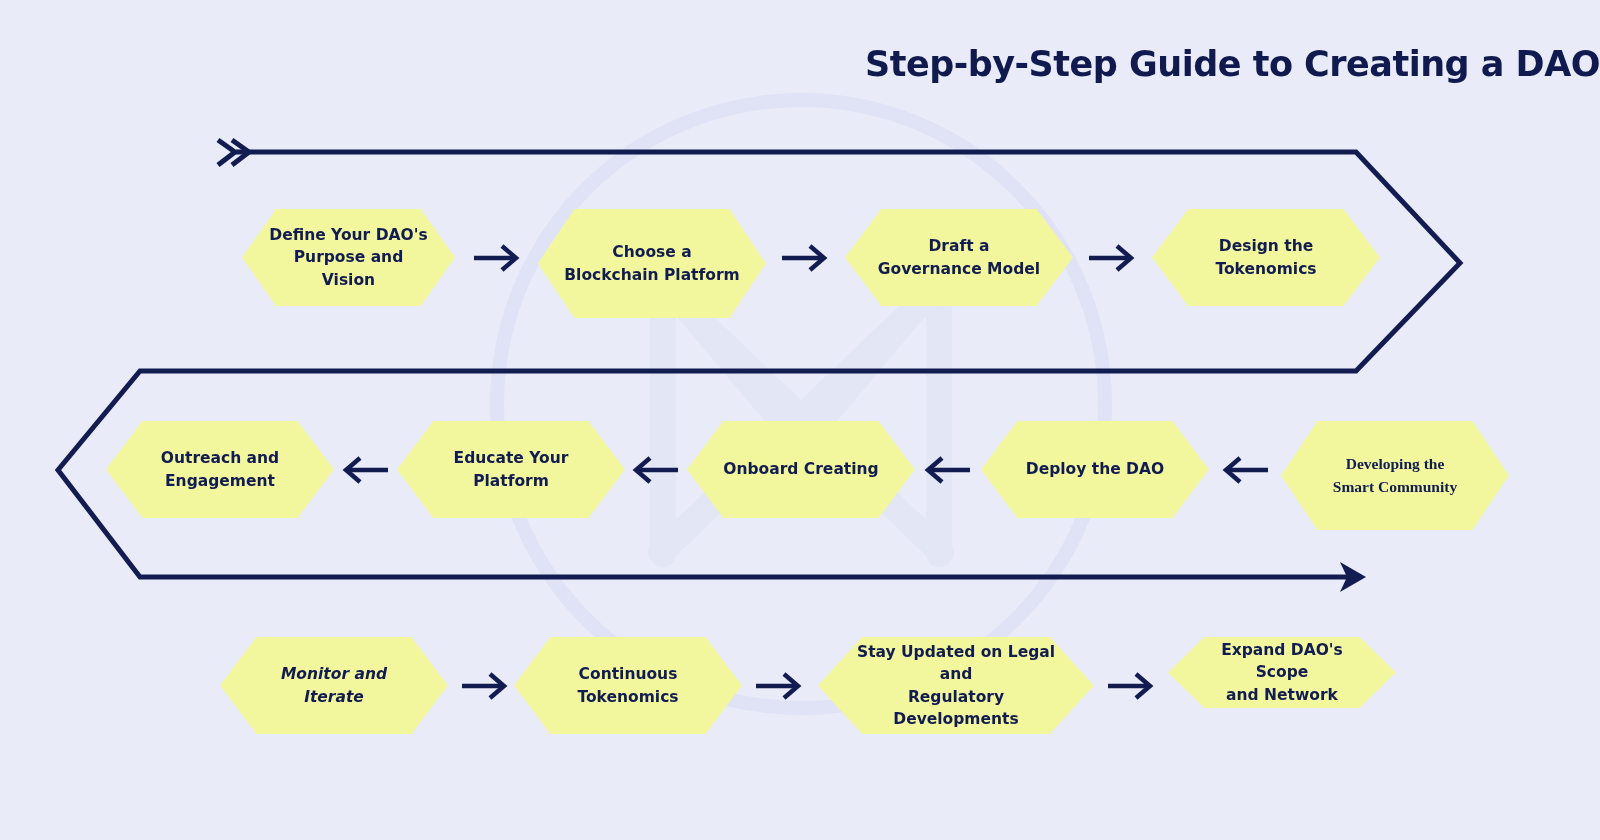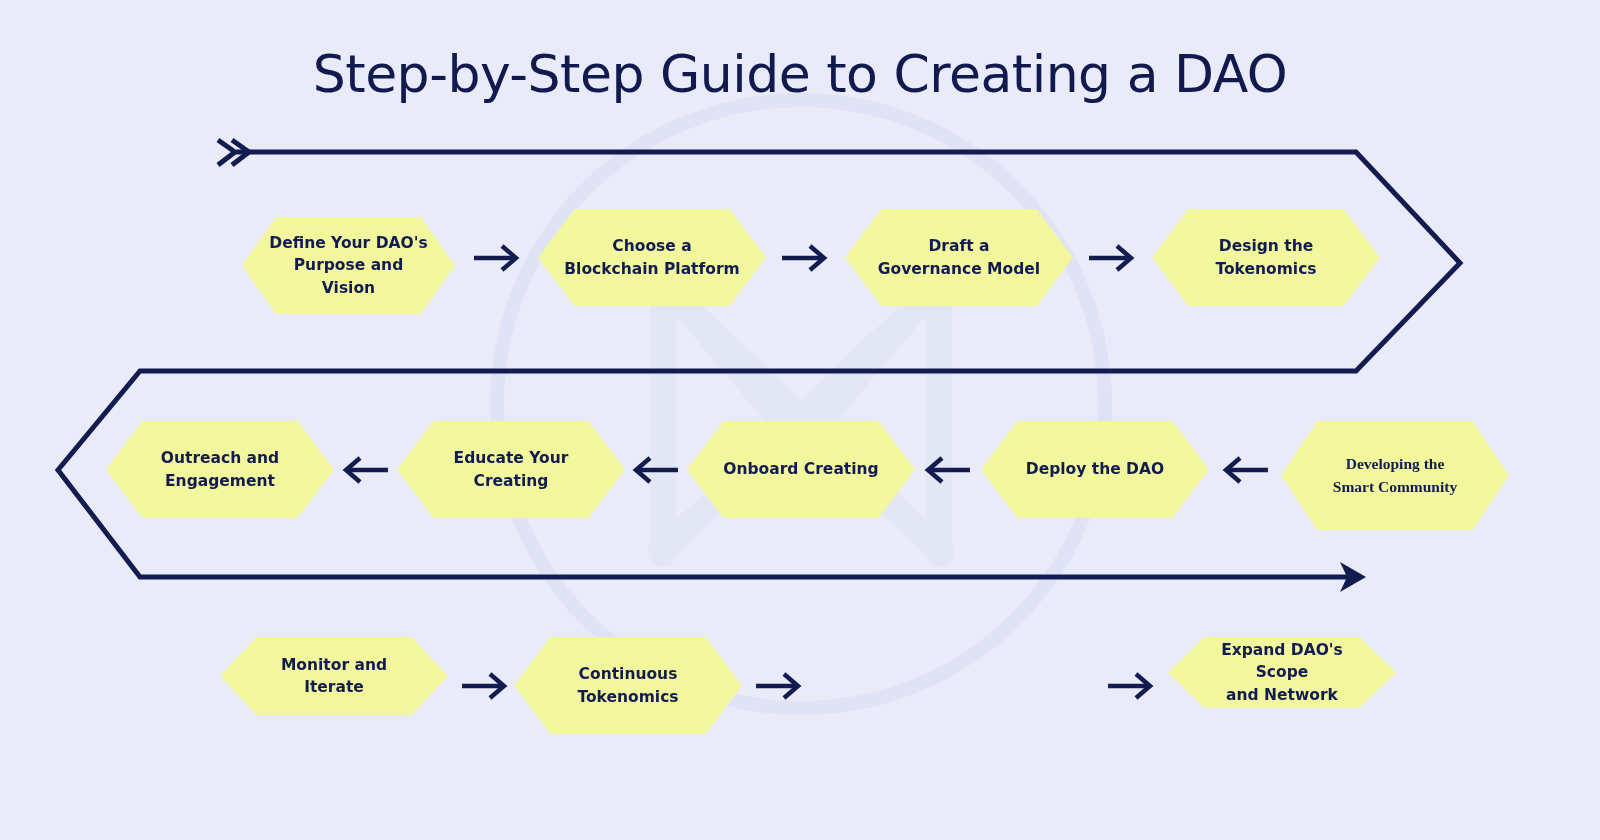--- a/index.html
+++ b/index.html
@@ -25,9 +25,9 @@
   .title{
     position:absolute;
     left:0;top:44px;width:1600px;
-    text-align:center;
-    font-size:52px;
-    font-weight:400;
+    text-align:right;
+    font-size:35px;
+    font-weight:700;
     letter-spacing:-0.5px;
     color:#111a4e;
     white-space:nowrap;

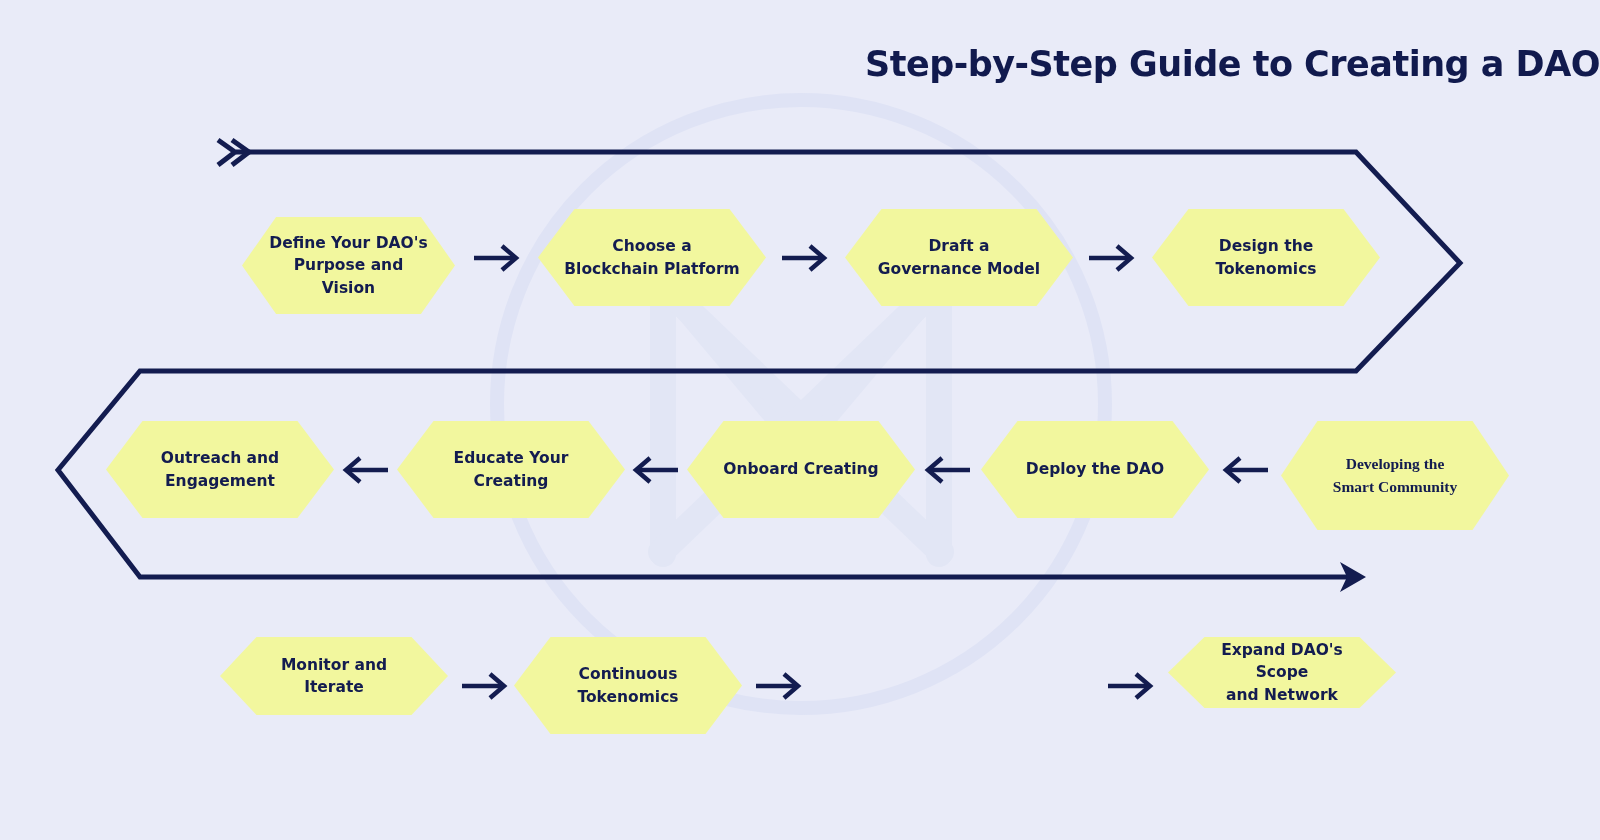--- a/index.html
+++ b/index.html
@@ -90,7 +90,7 @@
     </g>
   </svg>
 
-  <div class="hex" style="left:242px;top:209px;width:213px;height:97px;margin-top:8px;">
+  <div class="hex" style="left:242px;top:209px;width:213px;height:97px;">
     <div>
       <span>Define Your DAO's</span>
       <span>Purpose and Vision</span>

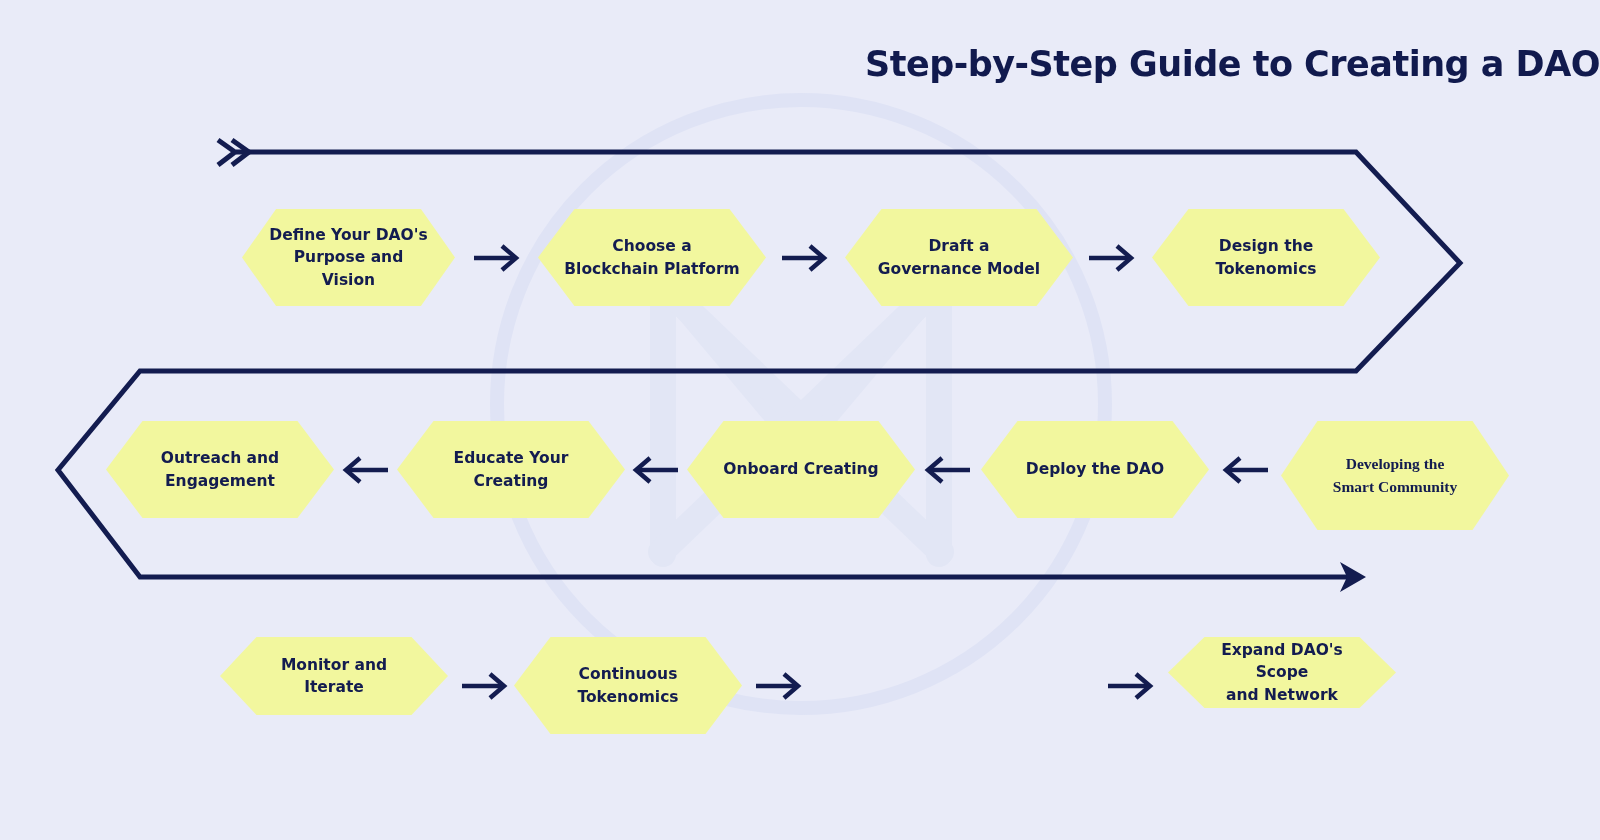--- a/index.html
+++ b/index.html
@@ -104,7 +104,7 @@
     </g>
   </svg>
 
-  <div class="hex" style="left:538px;top:209px;width:228px;height:97px;">
+  <div class="hex" style="left:538px;top:209px;width:228px;height:109px;">
     <div>
       <span>Choose a</span>
       <span>Blockchain Platform</span>

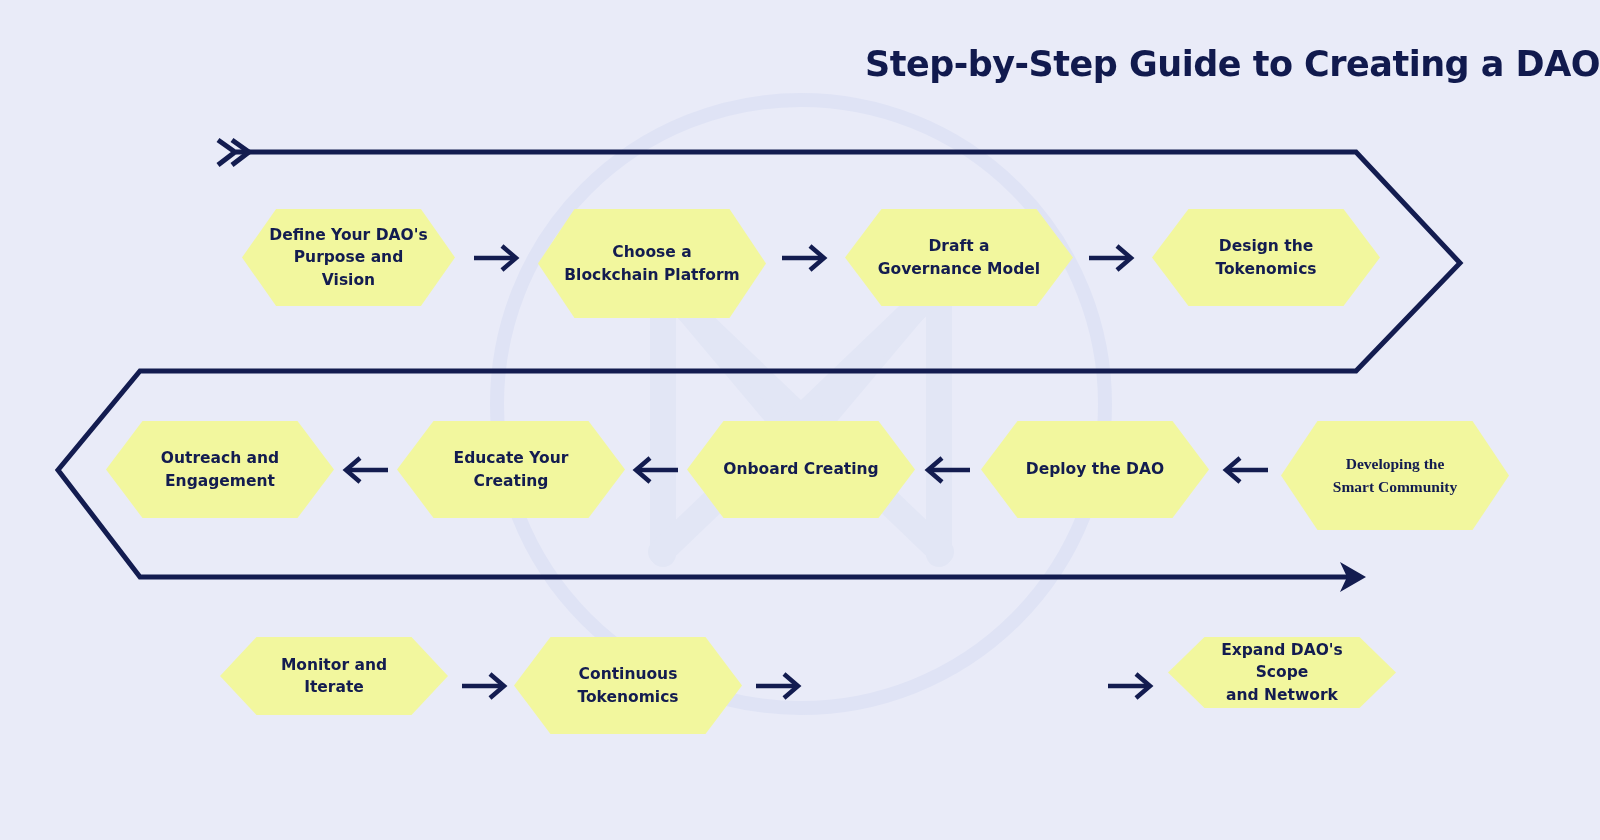--- a/index.html
+++ b/index.html
@@ -182,7 +182,7 @@
   <div class="hex" style="left:397px;top:421px;width:228px;height:97px;">
     <div>
       <span>Educate Your</span>
-      <span>Creating</span>
+      <span>Platform</span>
     </div>
   </div>
 

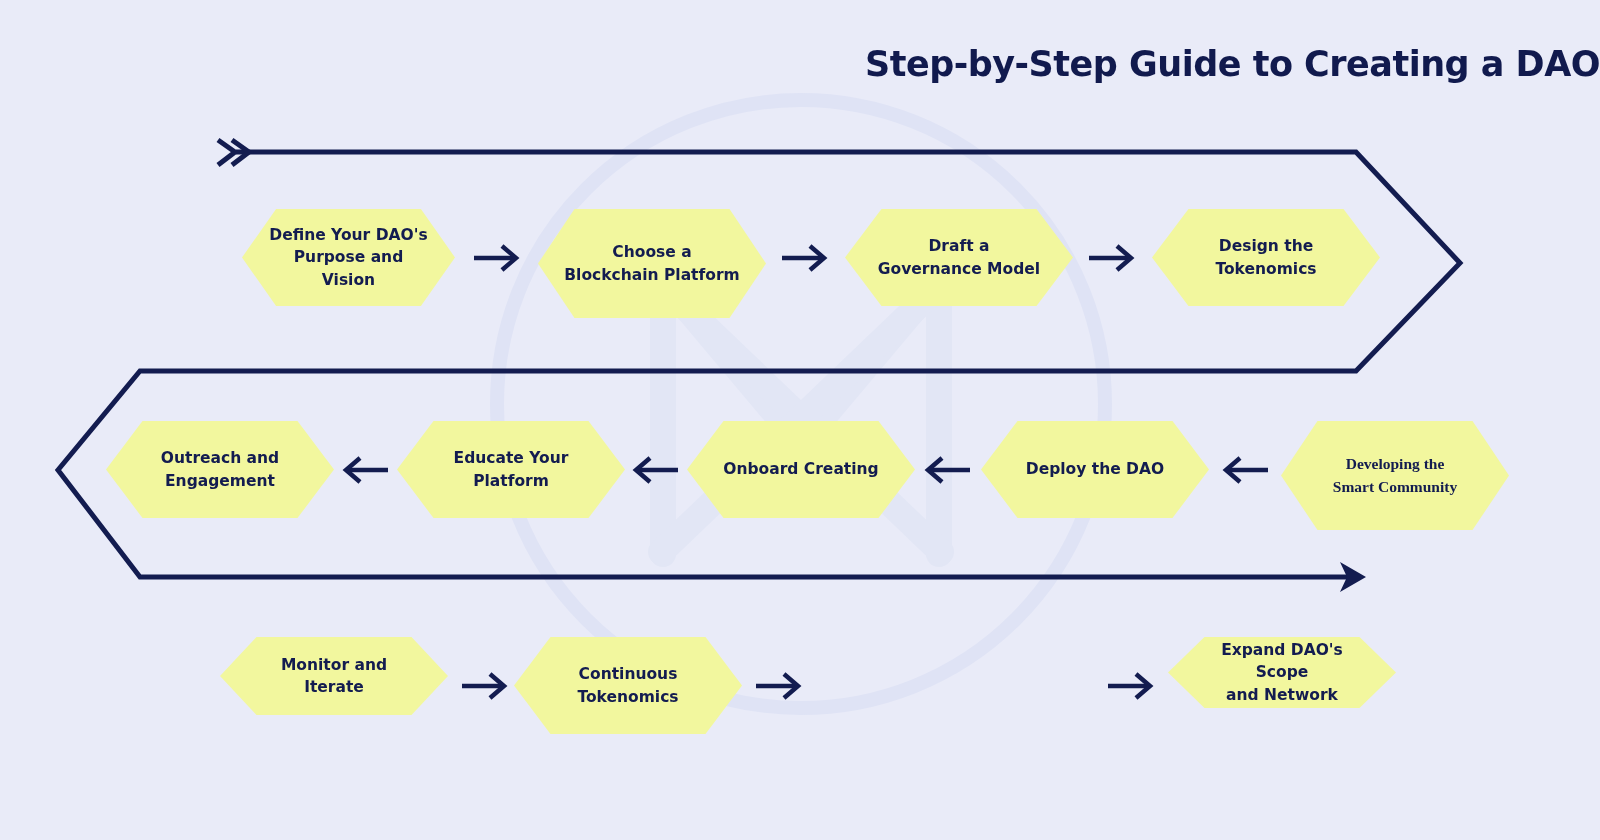--- a/index.html
+++ b/index.html
@@ -228,6 +228,12 @@
     </g>
   </svg>
 
+  <div class="hex" style="left:818px;top:637px;width:276px;height:97px;">
+    <div>
+      <span>Stay Updated on Legal and</span>
+      <span>Regulatory Developments</span>
+    </div>
+  </div>
 
   <svg class="arrow" style="left:1104px;top:666px;" viewBox="0 0 56 40">
     <g stroke="#131c50" fill="none" stroke-width="4.5" stroke-linecap="butt" stroke-linejoin="miter">

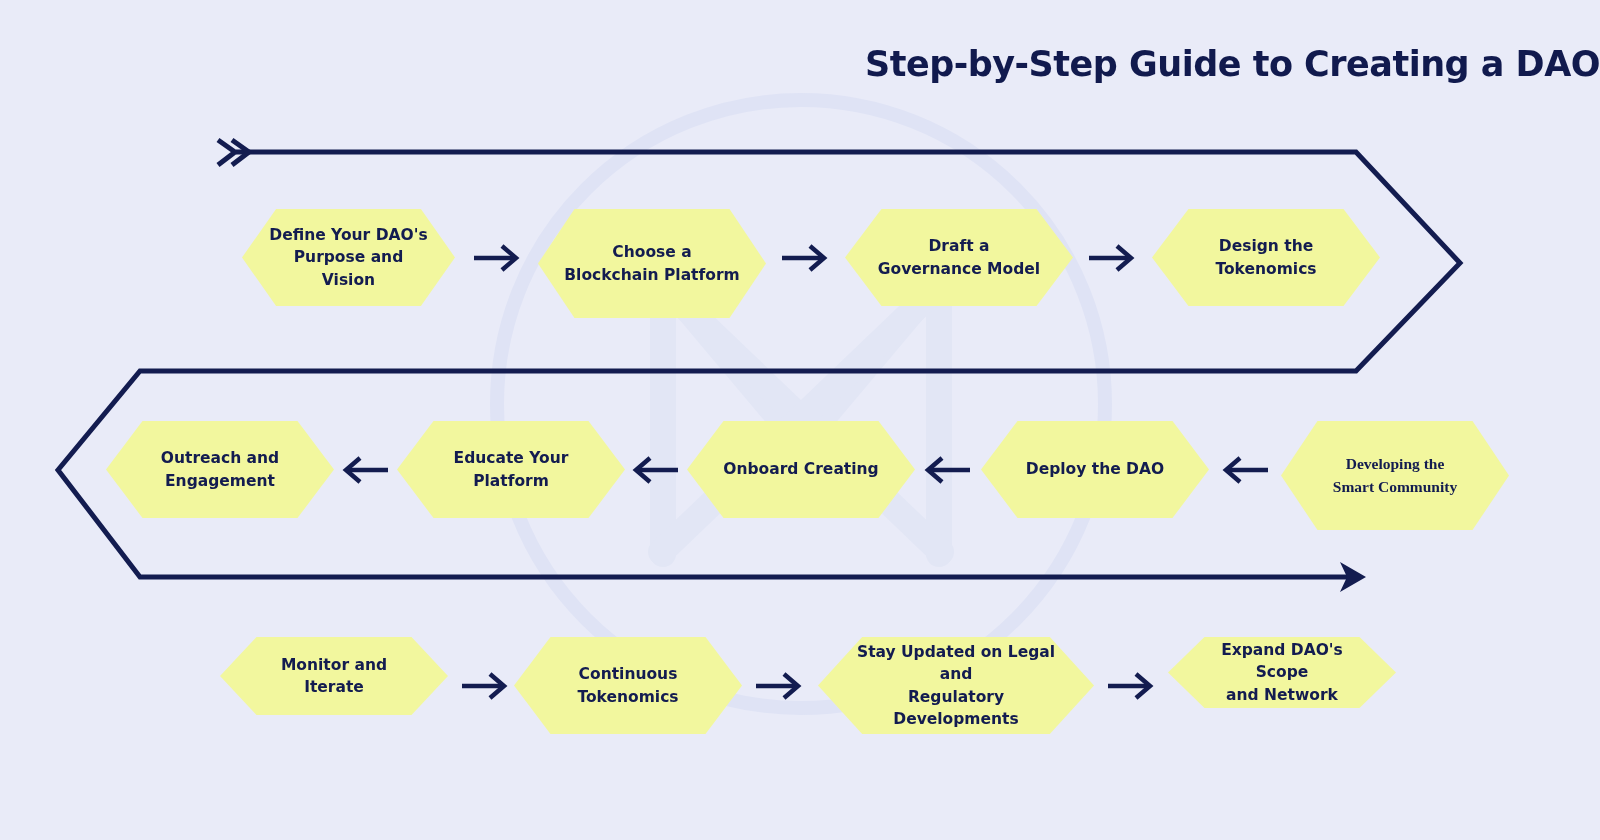--- a/index.html
+++ b/index.html
@@ -200,7 +200,7 @@
     </div>
   </div>
 
-  <div class="hex" style="left:220px;top:637px;width:228px;height:78px;">
+  <div class="hex" style="left:220px;top:637px;width:228px;height:97px;font-style:italic;">
     <div>
       <span>Monitor and</span>
       <span>Iterate</span>

